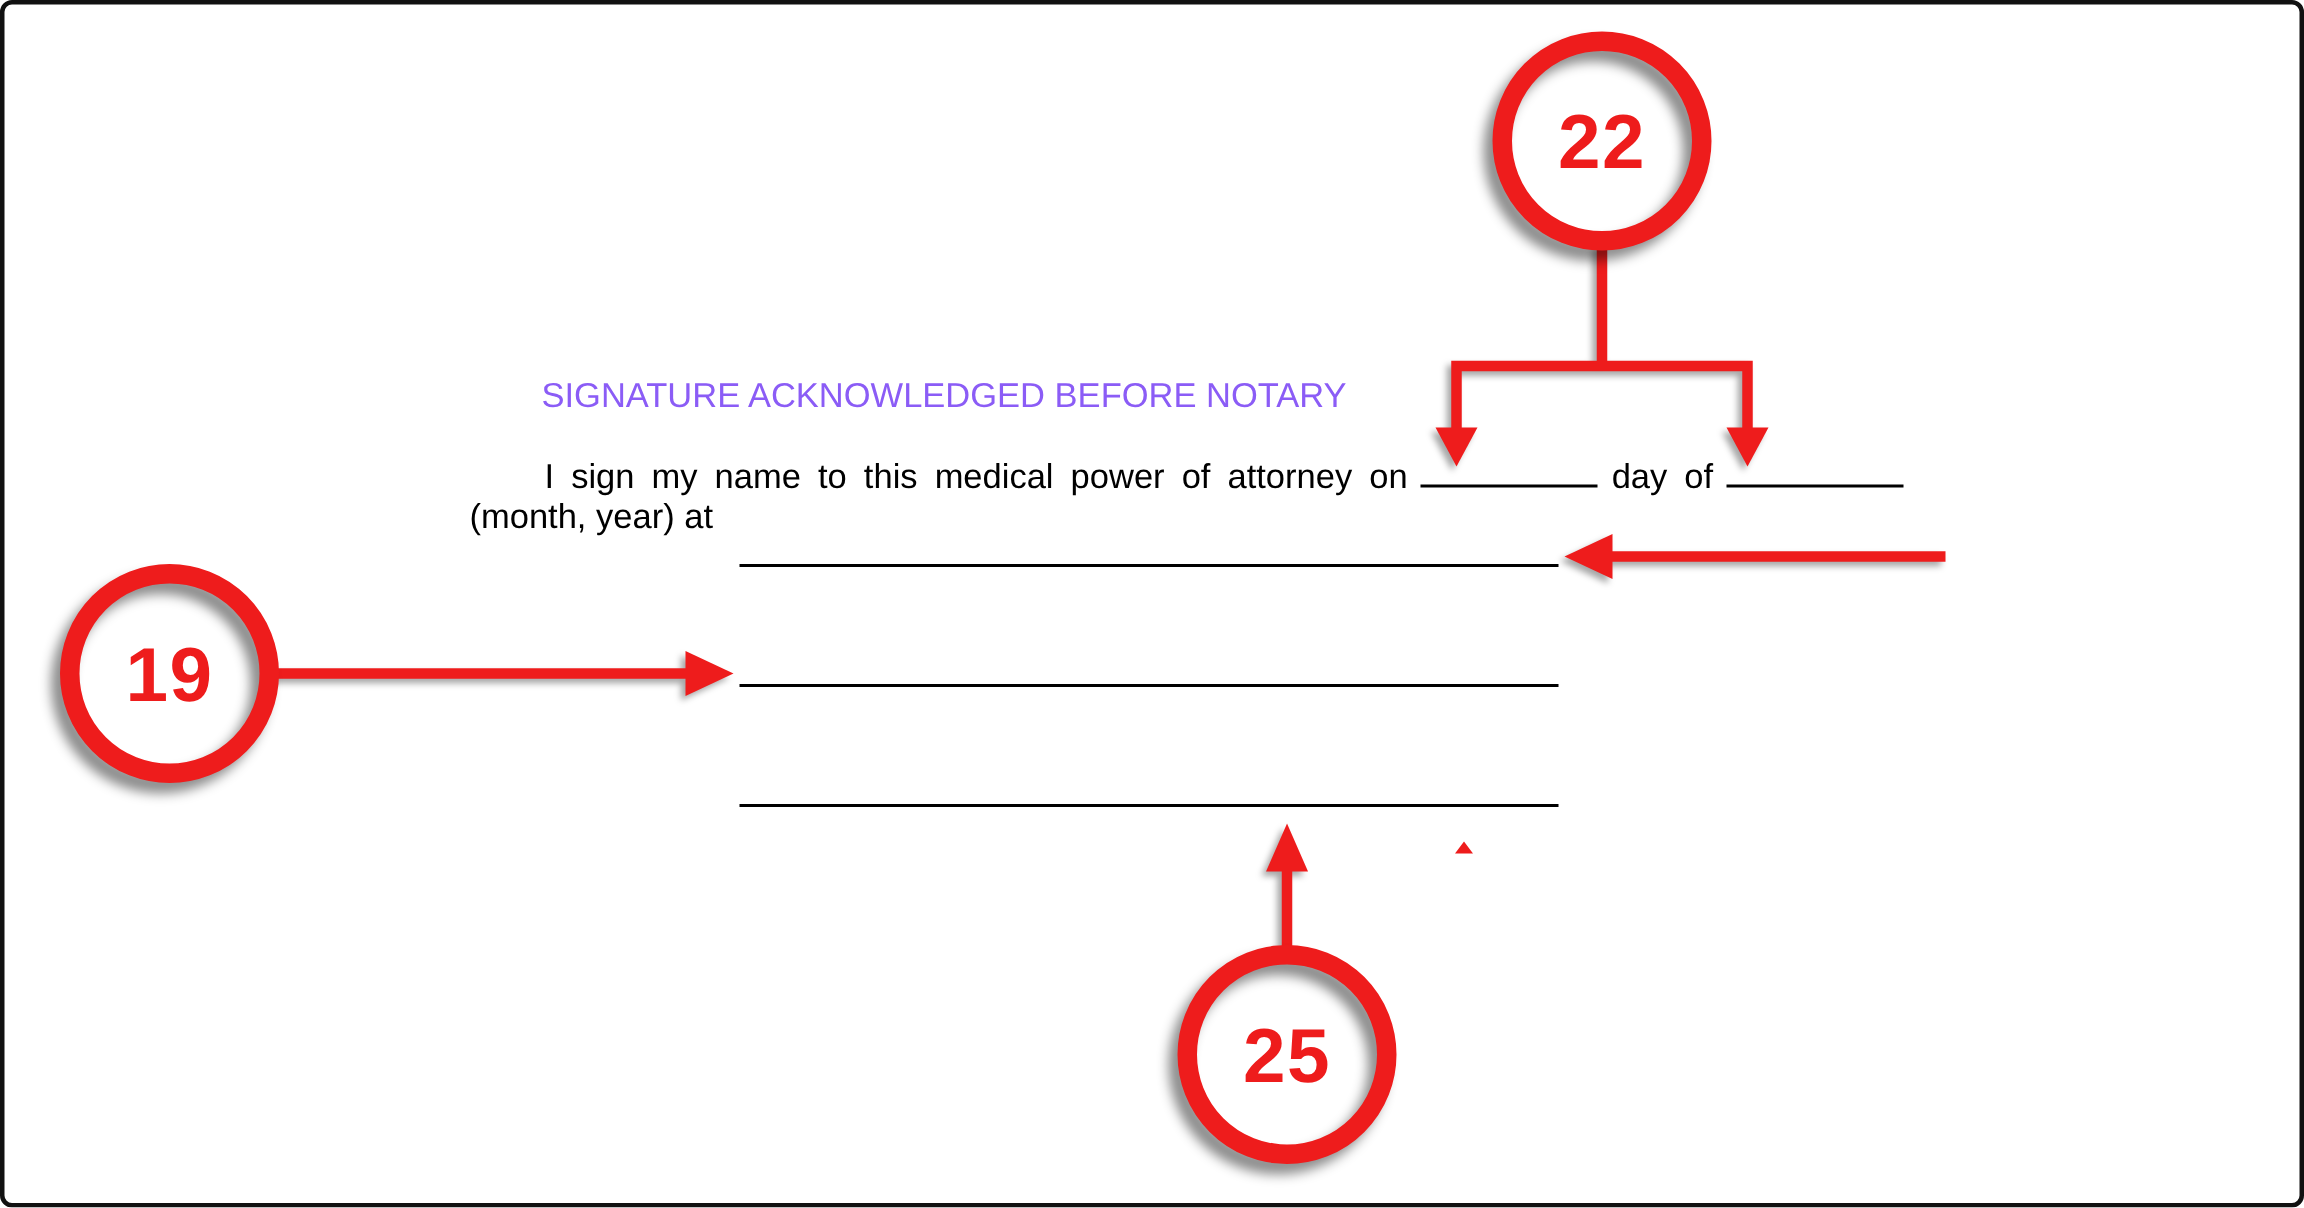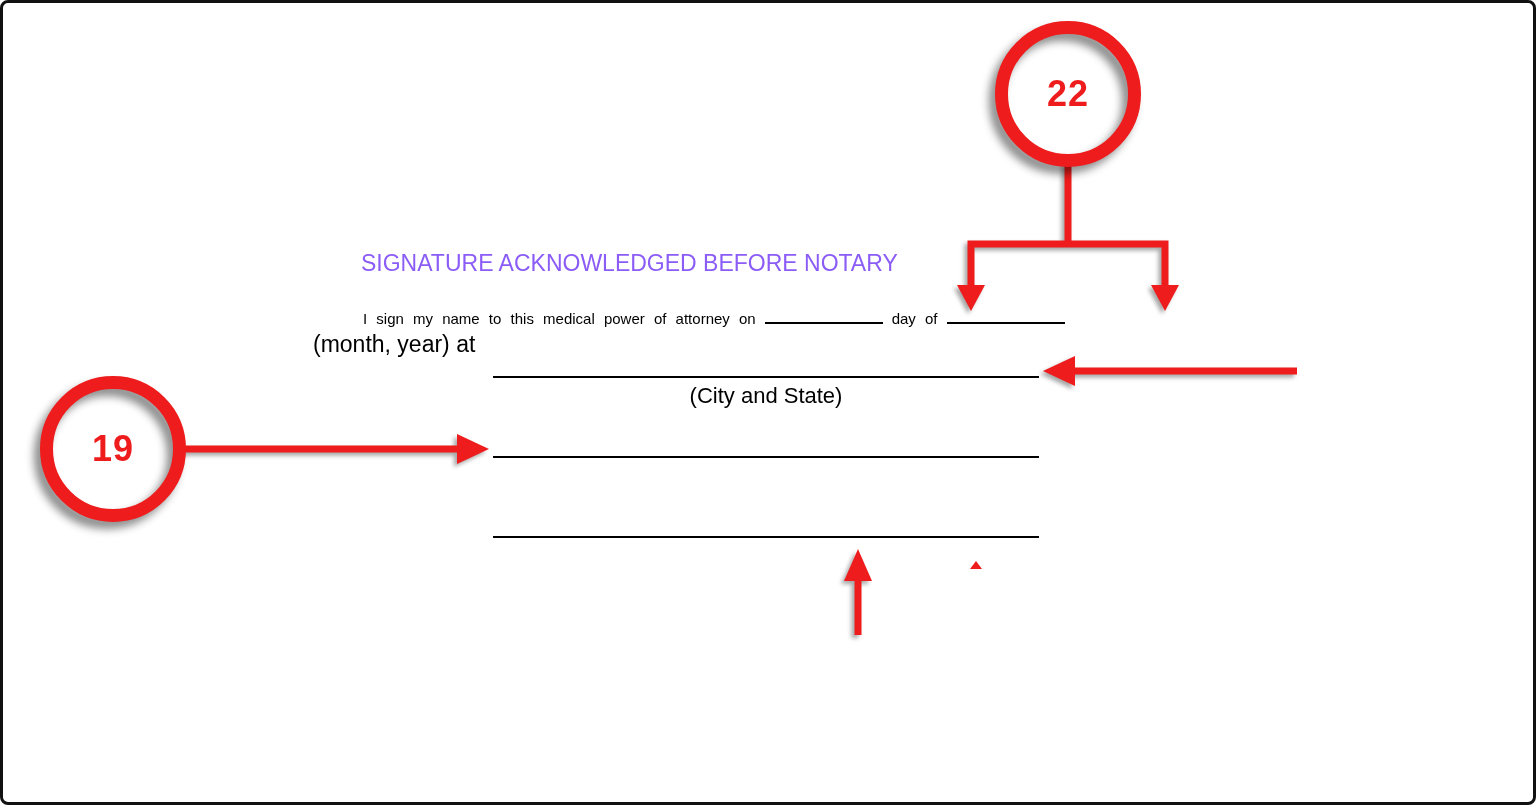--- a/index.html
+++ b/index.html
@@ -83,7 +83,7 @@
     display: flex;
     align-items: center;
     justify-content: center;
-    font-size: 36px;
+    font-size: 51px;
     font-weight: bold;
     color: var(--accent);
     letter-spacing: 1px;

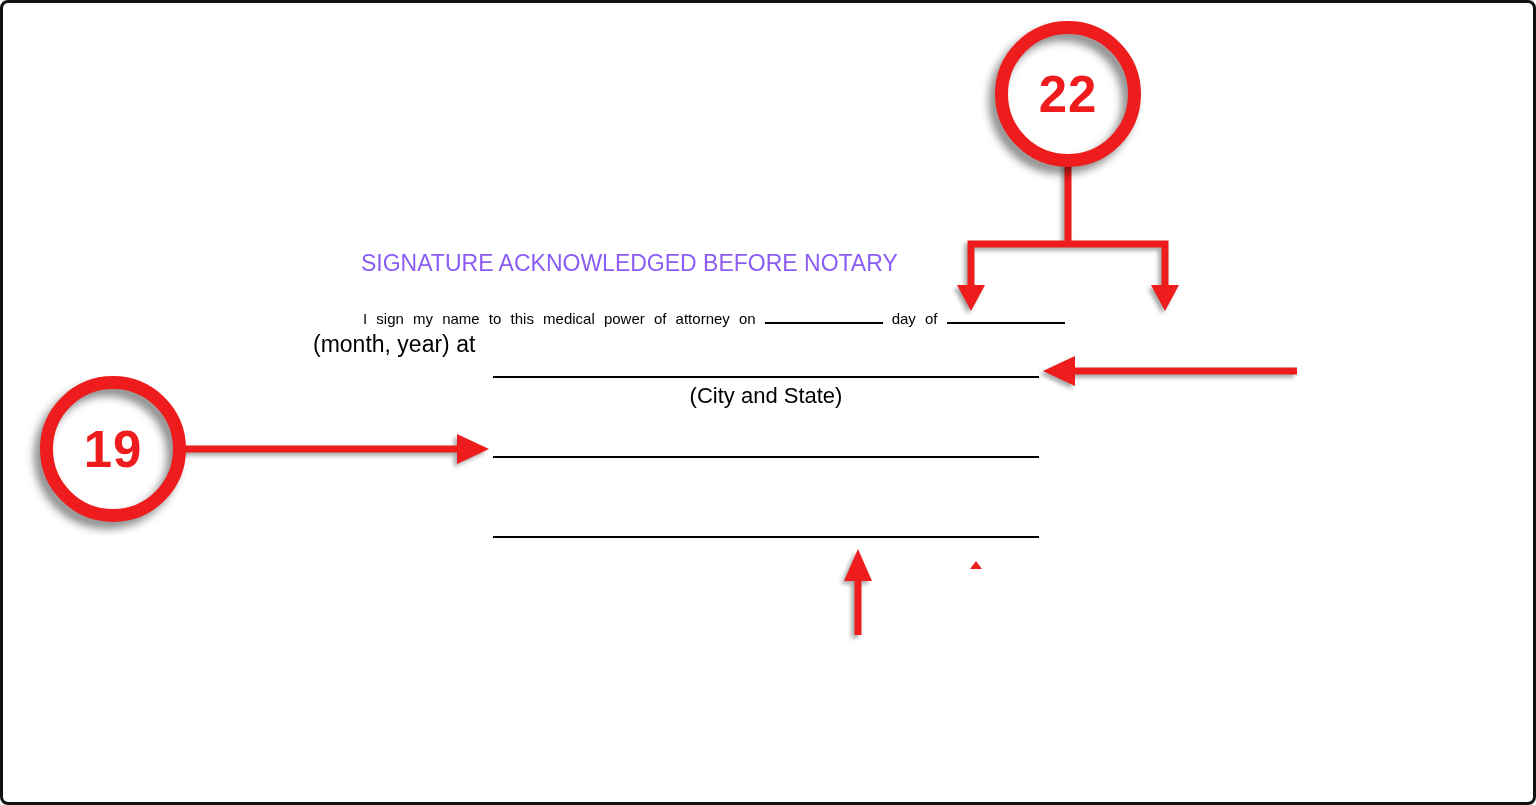--- a/index.html
+++ b/index.html
@@ -28,7 +28,7 @@
   .body-line1 {
     position: absolute;
     left: 360px; top: 301px;
-    font-size: 15px;
+    font-size: 23px;
     color: #000;
     white-space: nowrap;
     word-spacing: 5px;

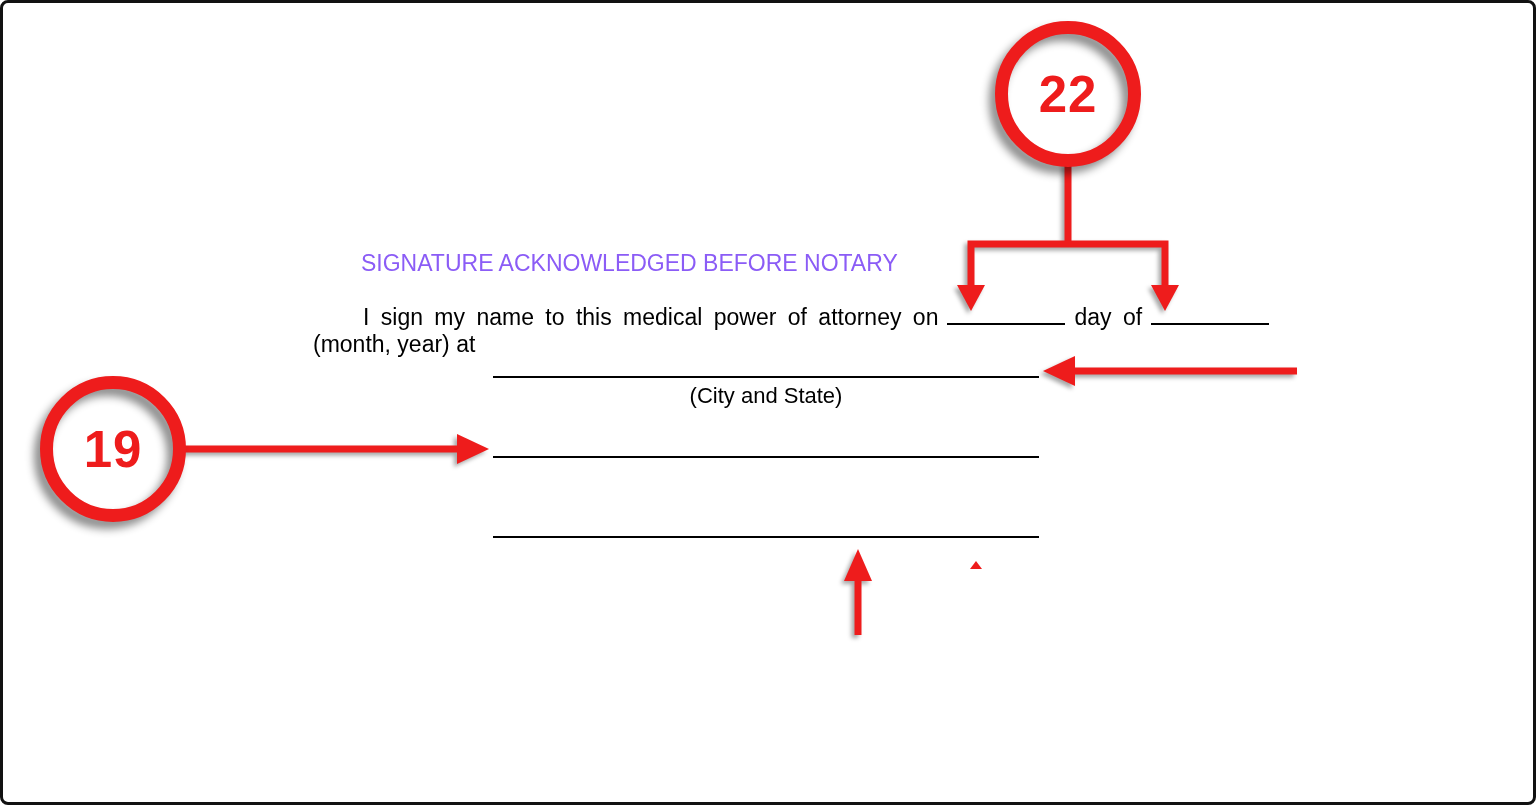--- a/index.html
+++ b/index.html
@@ -145,7 +145,6 @@
   <div class="body-line2">(month, year) at</div>
 
   <div class="field-line" style="top:373px"></div>
-  <div class="field-label" style="top:380px">(City and State)</div>
 
   <div class="field-line" style="top:453px"></div>
 

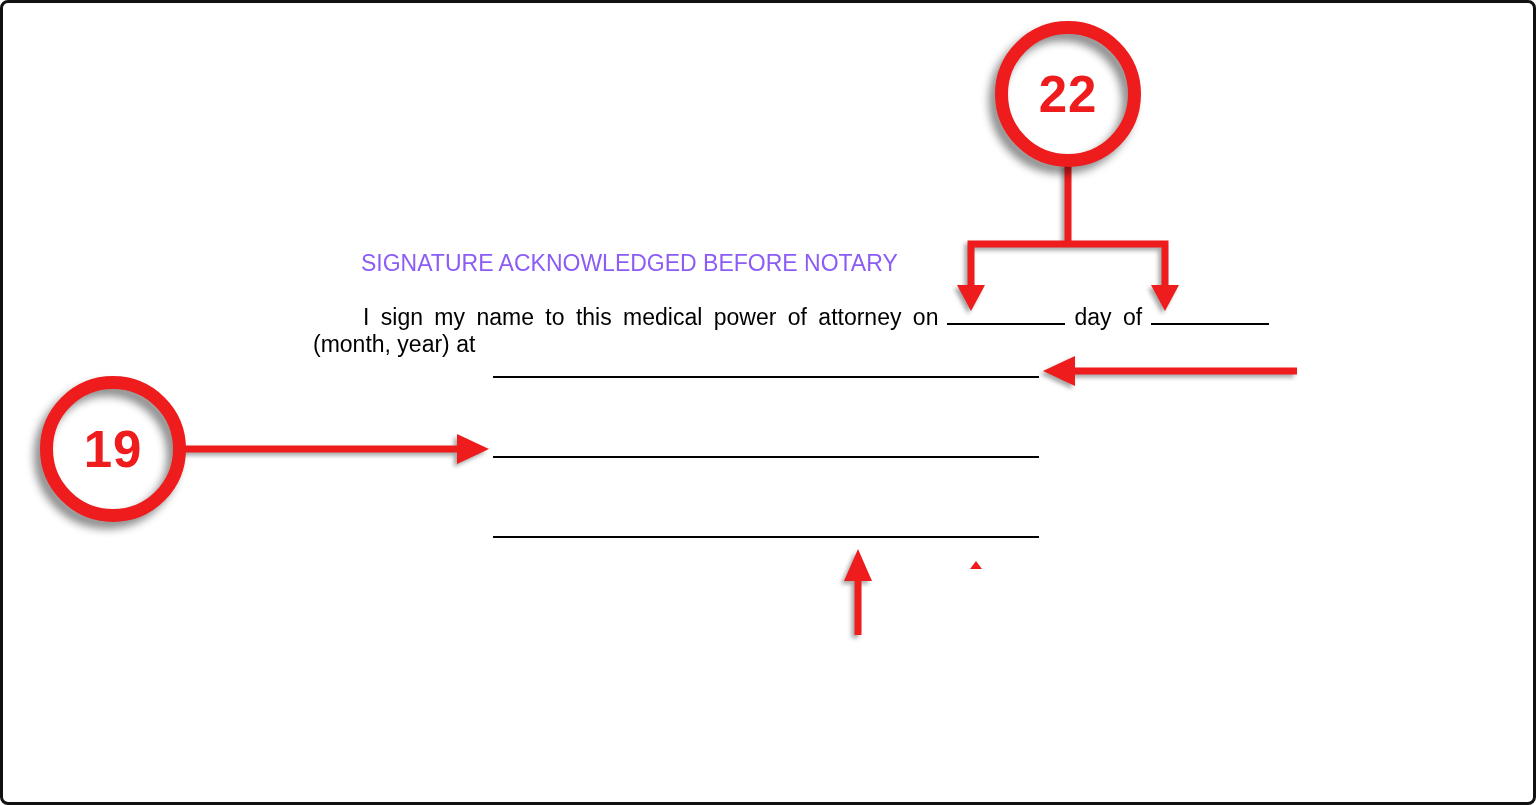--- a/index.html
+++ b/index.html
@@ -161,6 +161,10 @@
     <div class="num">19</div>
   </div>
 
+  <div class="callout" style="left:782px; top:627px">
+    <div class="ring"></div>
+    <div class="num">25</div>
+  </div>
 
 </div>
 

